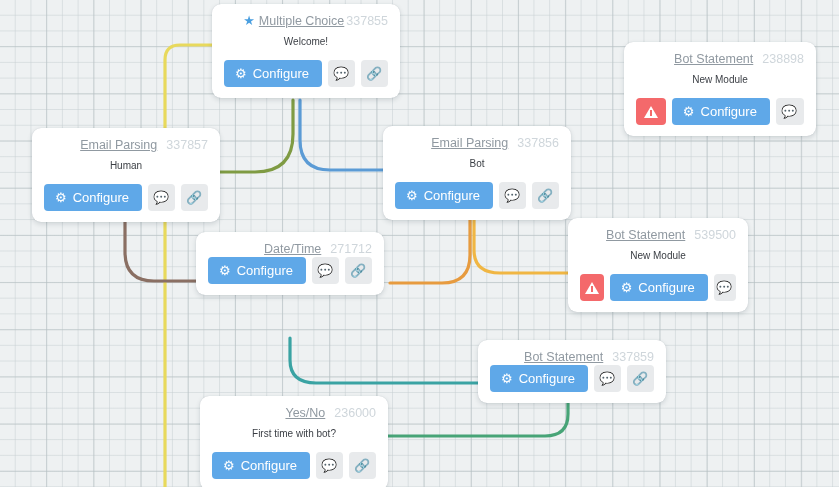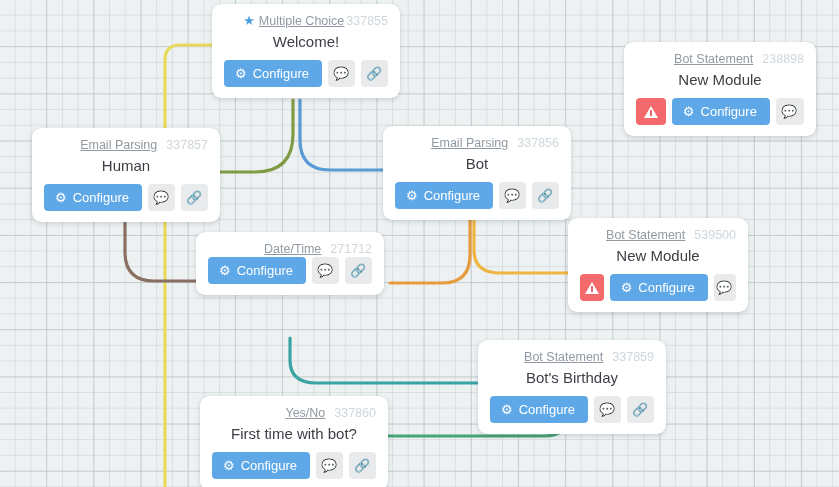--- a/index.html
+++ b/index.html
@@ -37,7 +37,7 @@
   .node-id{color:#cfd6db;margin-left:9px;}
   .node-id.tight{margin-left:2px;}
   .node-title{
-    text-align:center;color:#3b3f45;font-size:15px;line-height:19px;
+    text-align:center;color:#3b3f45;font-size:10px;line-height:19px;
     margin-top:3px;margin-bottom:9px;white-space:nowrap;
   }
   .btn-row{display:flex;align-items:center;gap:6px;}

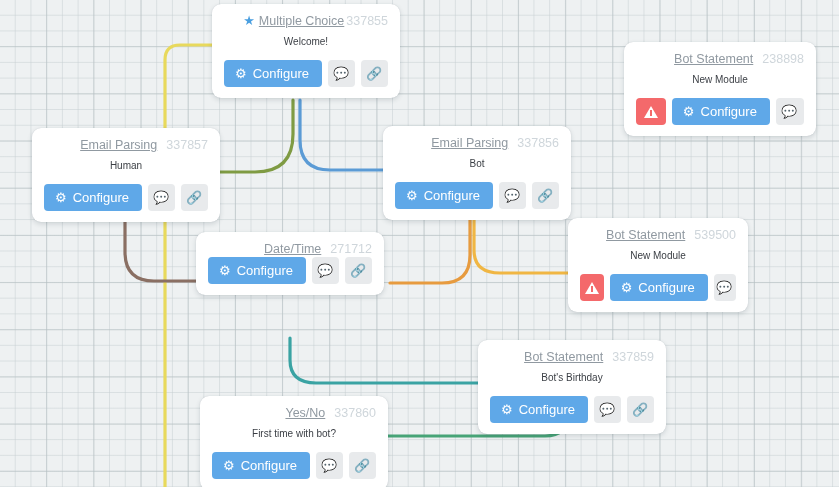--- a/index.html
+++ b/index.html
@@ -212,7 +212,6 @@
       <span class="node-type">Bot Statement</span>
       <span class="node-id">337859</span>
     </div>
-    <div class="node-title">Bot's Birthday</div>
     <div class="btn-row">
       <button class="btn btn-configure">
         <span class="gear">⚙</span>

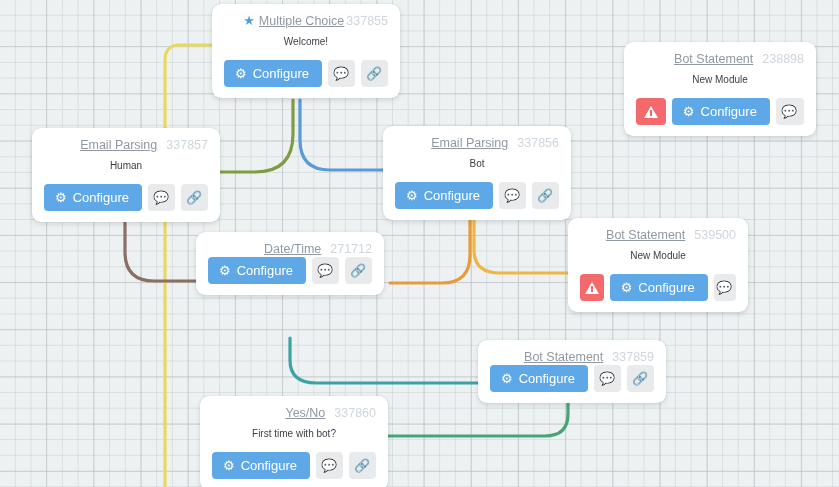--- a/index.html
+++ b/index.html
@@ -229,7 +229,7 @@
   <div class="node" style="left:200px;top:396px;width:188px;">
     <div class="node-head">
       <span class="node-type">Yes/No</span>
-      <span class="node-id">337860</span>
+      <span class="node-id">236000</span>
     </div>
     <div class="node-title">First time with bot?</div>
     <div class="btn-row">

